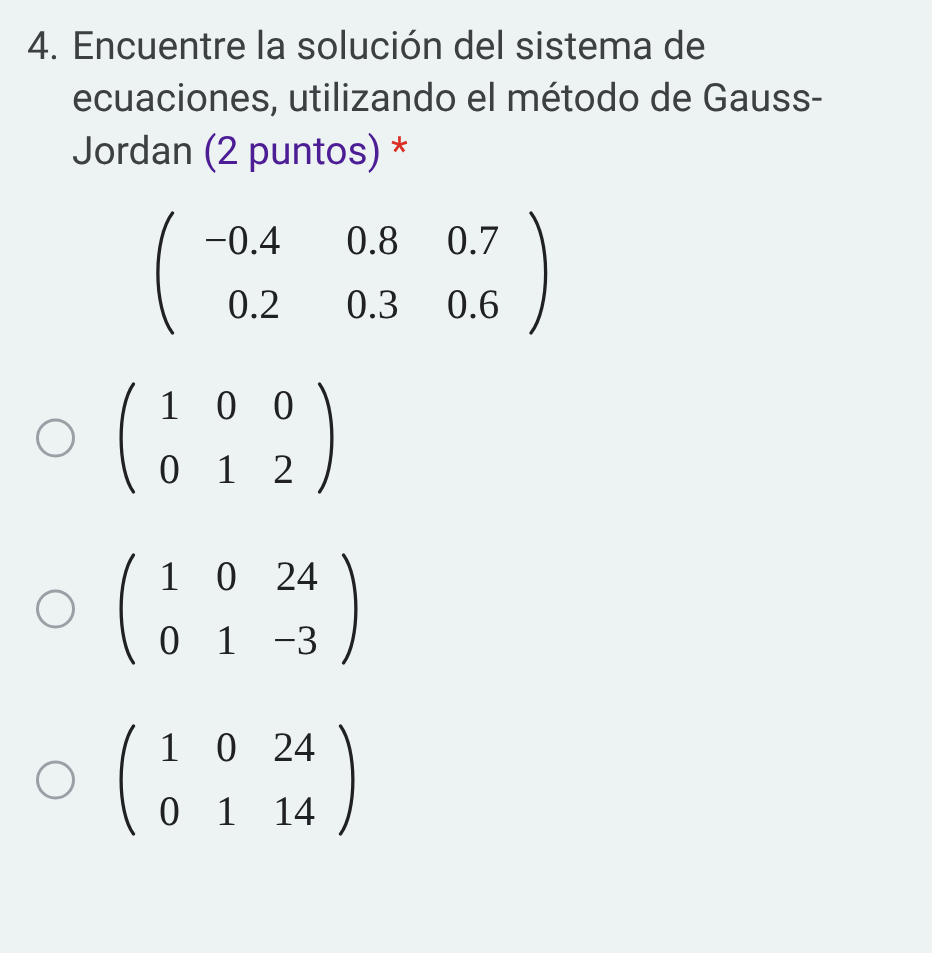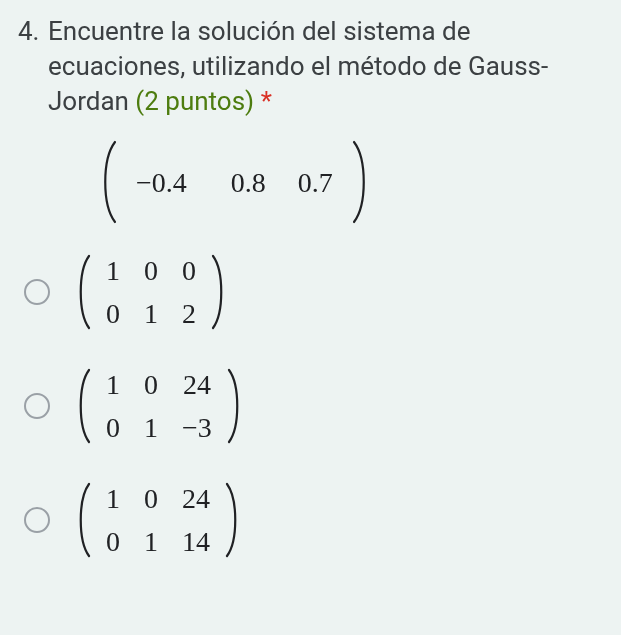--- a/index.html
+++ b/index.html
@@ -26,7 +26,7 @@
     color: #3c4043;
     flex: 1 1 auto;
   }
-  .points { color: #4d7c0f; }
+  .points { color: #4c1d95; }
   .required { color: #d93025; }
   .matrix-wrap { display: flex; align-items: center; margin: 20px 0 24px 80px; }
   .matrix-wrap.inline { margin: 0; }

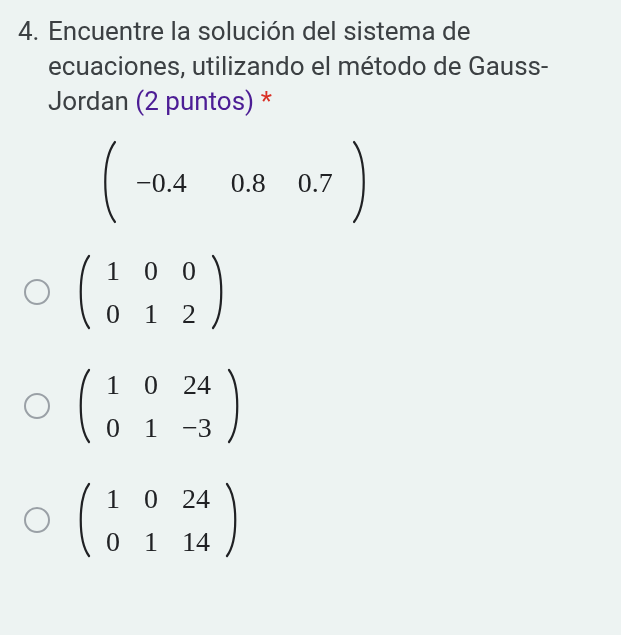--- a/index.html
+++ b/index.html
@@ -40,7 +40,7 @@
     border-collapse: collapse;
   }
   .mtable td {
-    text-align: center;
+    text-align: right;
     padding: 4px 16px;
     line-height: 1.25;
     white-space: nowrap;

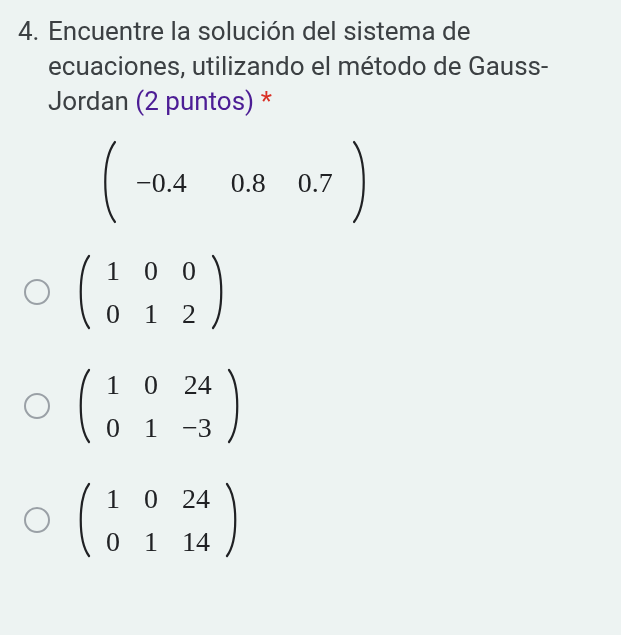--- a/index.html
+++ b/index.html
@@ -84,6 +84,11 @@
       <td style="padding-right:28px;">−0.4</td>
       <td>0.8</td>
       <td>0.7</td>
+    </tr>
+    <tr>
+      <td style="text-align:right;padding-right:28px;">0.2</td>
+      <td>0.3</td>
+      <td>0.6</td>
     </tr>
   </tbody>
     </table>

